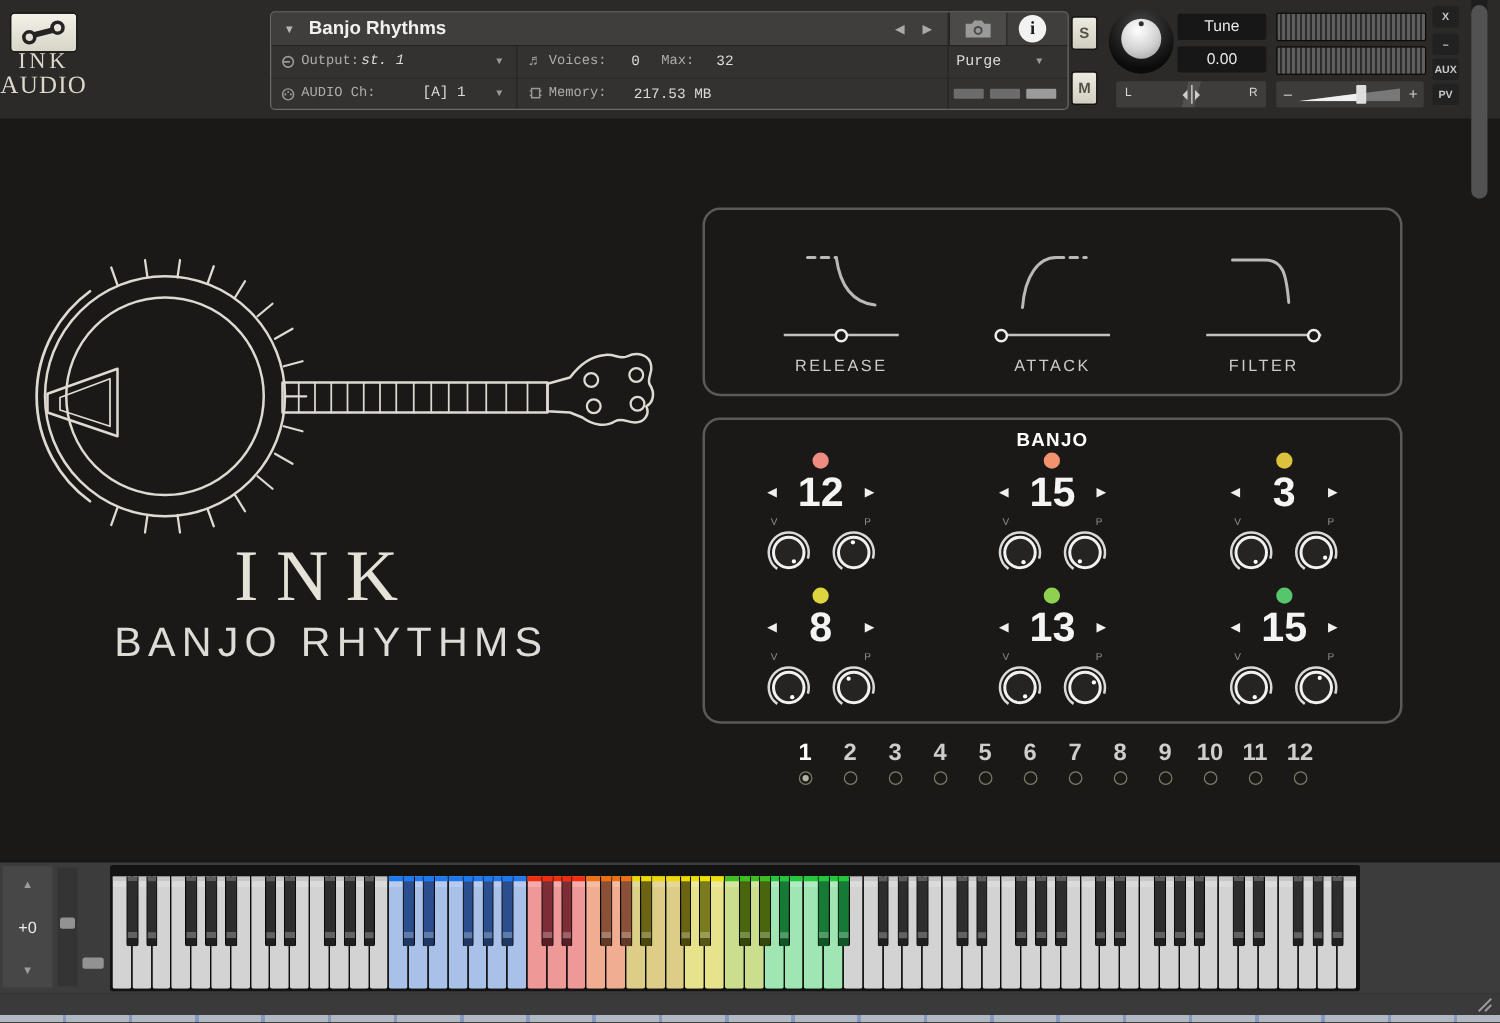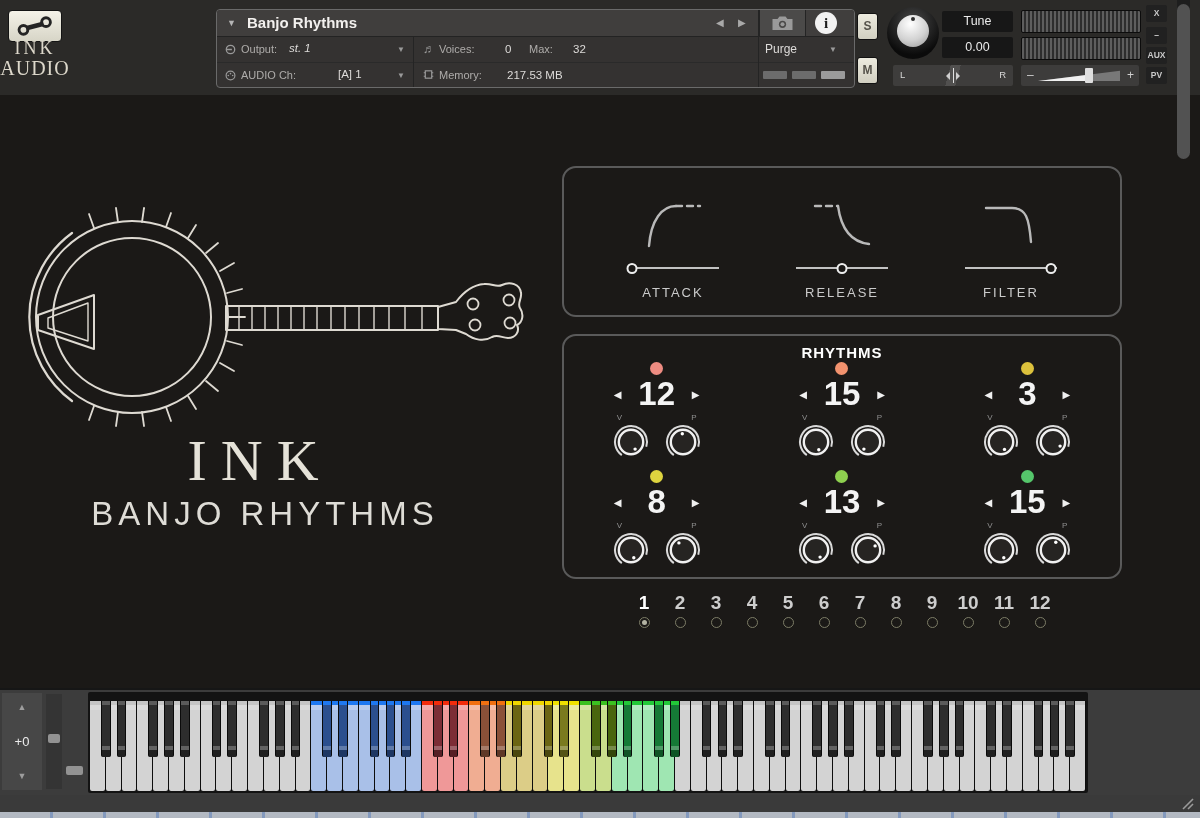--- a/index.html
+++ b/index.html
@@ -30,7 +30,7 @@
   .info-btn{position:absolute;left:598px;top:2px;width:22px;height:22px;border-radius:50%;
     background:#f2f2f2;color:#1d1d1d;font-family:"Liberation Serif",serif;font-weight:bold;
     font-size:15px;text-align:center;line-height:22px;}
-  .hb-row{position:absolute;left:0;width:100%;height:25px;}
+  .hb-row{position:absolute;left:0;width:100%;height:25px;font-family:Liberation Mono, monospace;}
   .hb-row2{top:27px;border-bottom:1px solid #2a2a2a;}
   .hb-row3{top:53px;}
   .hb-sep{position:absolute;top:27px;width:1px;height:50px;background:#242424;}

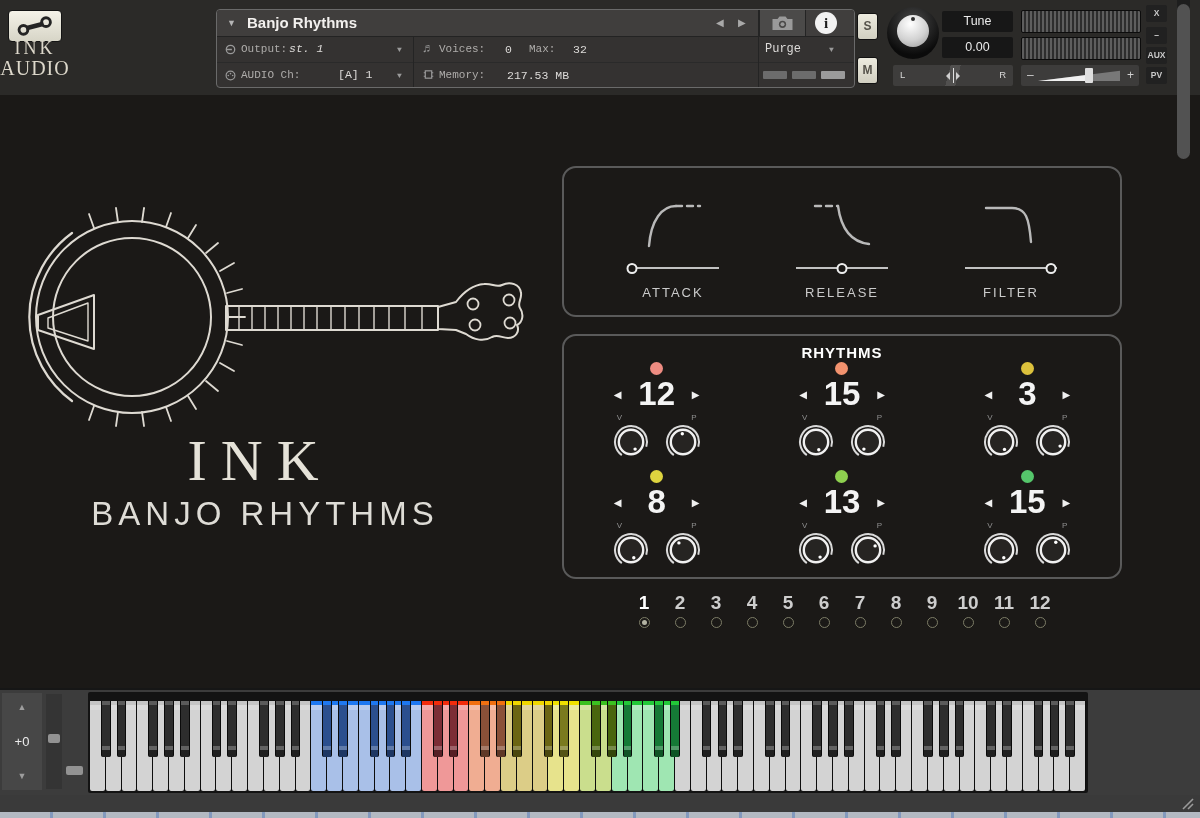--- a/index.html
+++ b/index.html
@@ -339,28 +339,28 @@
     <div class="env-mod">
       <div class="env-icon">
         <svg width="62" height="54" viewBox="0 0 62 54" fill="none" stroke="#b9b9b9" stroke-width="2.4" stroke-linecap="round">
-          <path d="M7 50 C9 24 20 10 34 10"></path>
-            <path d="M34 10 H58" stroke-dasharray="6 5"></path>
+          <path d="M4 10 H27" stroke-dasharray="6 5"></path>
+            <path d="M27 10 C30 32 40 46 58 48"></path>
         </svg>
       </div>
       <div class="env-slider">
         <div class="env-track"></div>
-          <div class="env-handle" style="left: 5%;"></div>
-      </div>
-      <div class="env-label">ATTACK</div>
+          <div class="env-handle" style="left: 50%;"></div>
+      </div>
+      <div class="env-label">RELEASE</div>
     </div>
     <div class="env-mod">
       <div class="env-icon">
         <svg width="62" height="54" viewBox="0 0 62 54" fill="none" stroke="#b9b9b9" stroke-width="2.4" stroke-linecap="round">
-          <path d="M4 10 H27" stroke-dasharray="6 5"></path>
-            <path d="M27 10 C30 32 40 46 58 48"></path>
+          <path d="M7 50 C9 24 20 10 34 10"></path>
+            <path d="M34 10 H58" stroke-dasharray="6 5"></path>
         </svg>
       </div>
       <div class="env-slider">
         <div class="env-track"></div>
-          <div class="env-handle" style="left: 50%;"></div>
-      </div>
-      <div class="env-label">RELEASE</div>
+          <div class="env-handle" style="left: 5%;"></div>
+      </div>
+      <div class="env-label">ATTACK</div>
     </div>
     <div class="env-mod">
       <div class="env-icon">

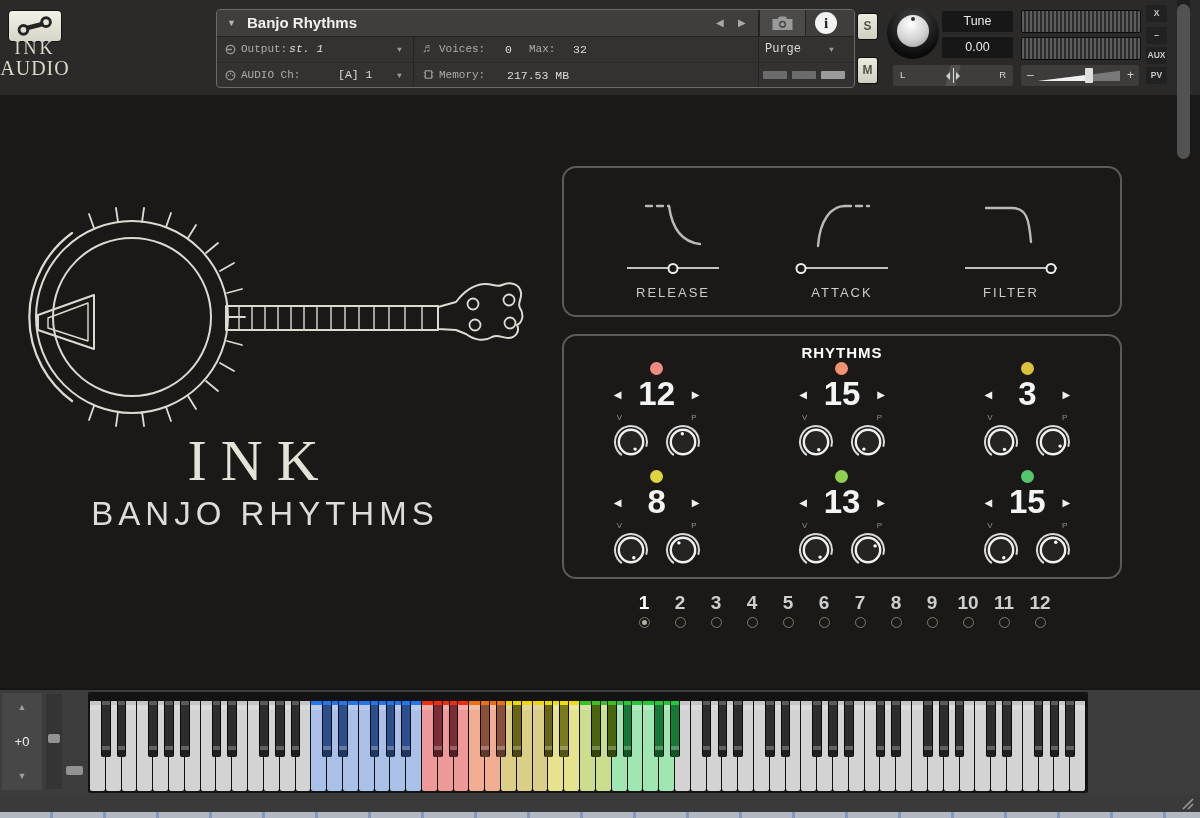--- a/index.html
+++ b/index.html
@@ -377,7 +377,7 @@
   </div>
 
   <div class="panel rnd-panel">
-    <div class="rnd-title">RHYTHMS</div>
+    <div class="rnd-title">BANJO</div>
     <div class="slots" id="slots">
         <div class="slot">
           <span class="led" style="background:#ee8c82"></span>

